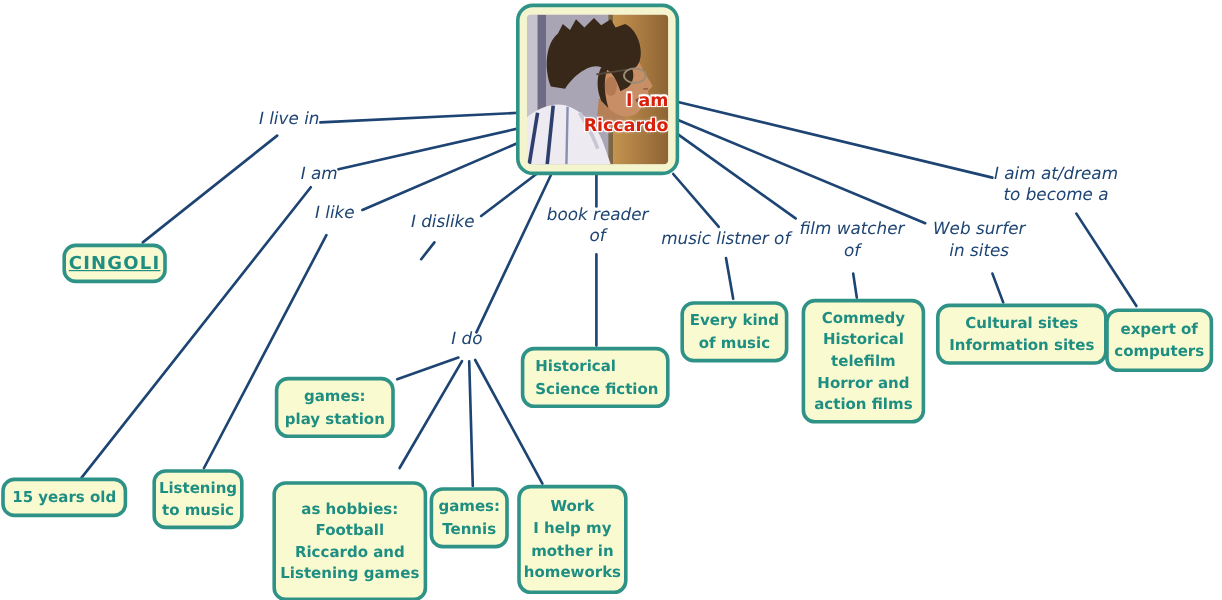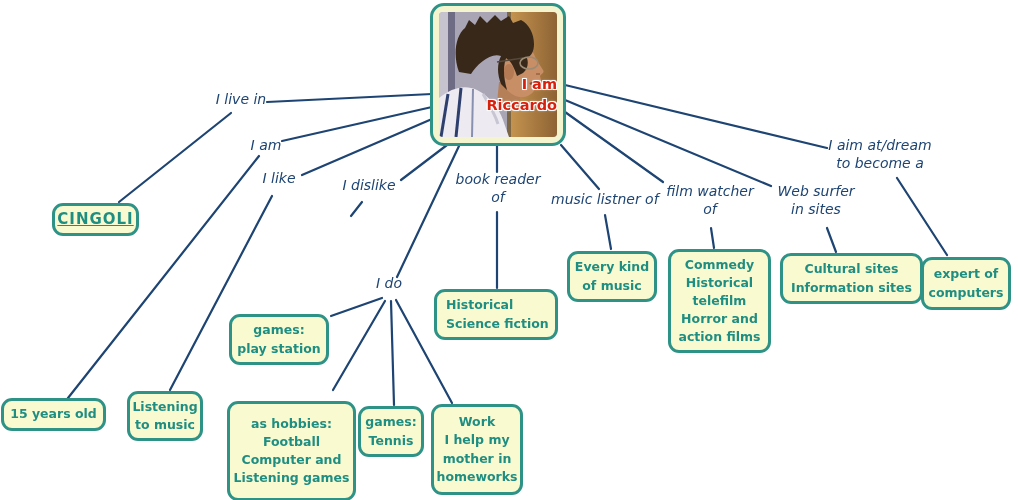--- a/index.html
+++ b/index.html
@@ -157,7 +157,7 @@
   <div class="node" style="left:227px;top:401px;width:129px;height:100px">
     <span>as hobbies:</span>
       <span>Football</span>
-      <span>Computer and</span>
+      <span>Riccardo and</span>
       <span>Listening games</span>
   </div>
   <div class="node" style="left:358px;top:406px;width:66px;height:51px">

